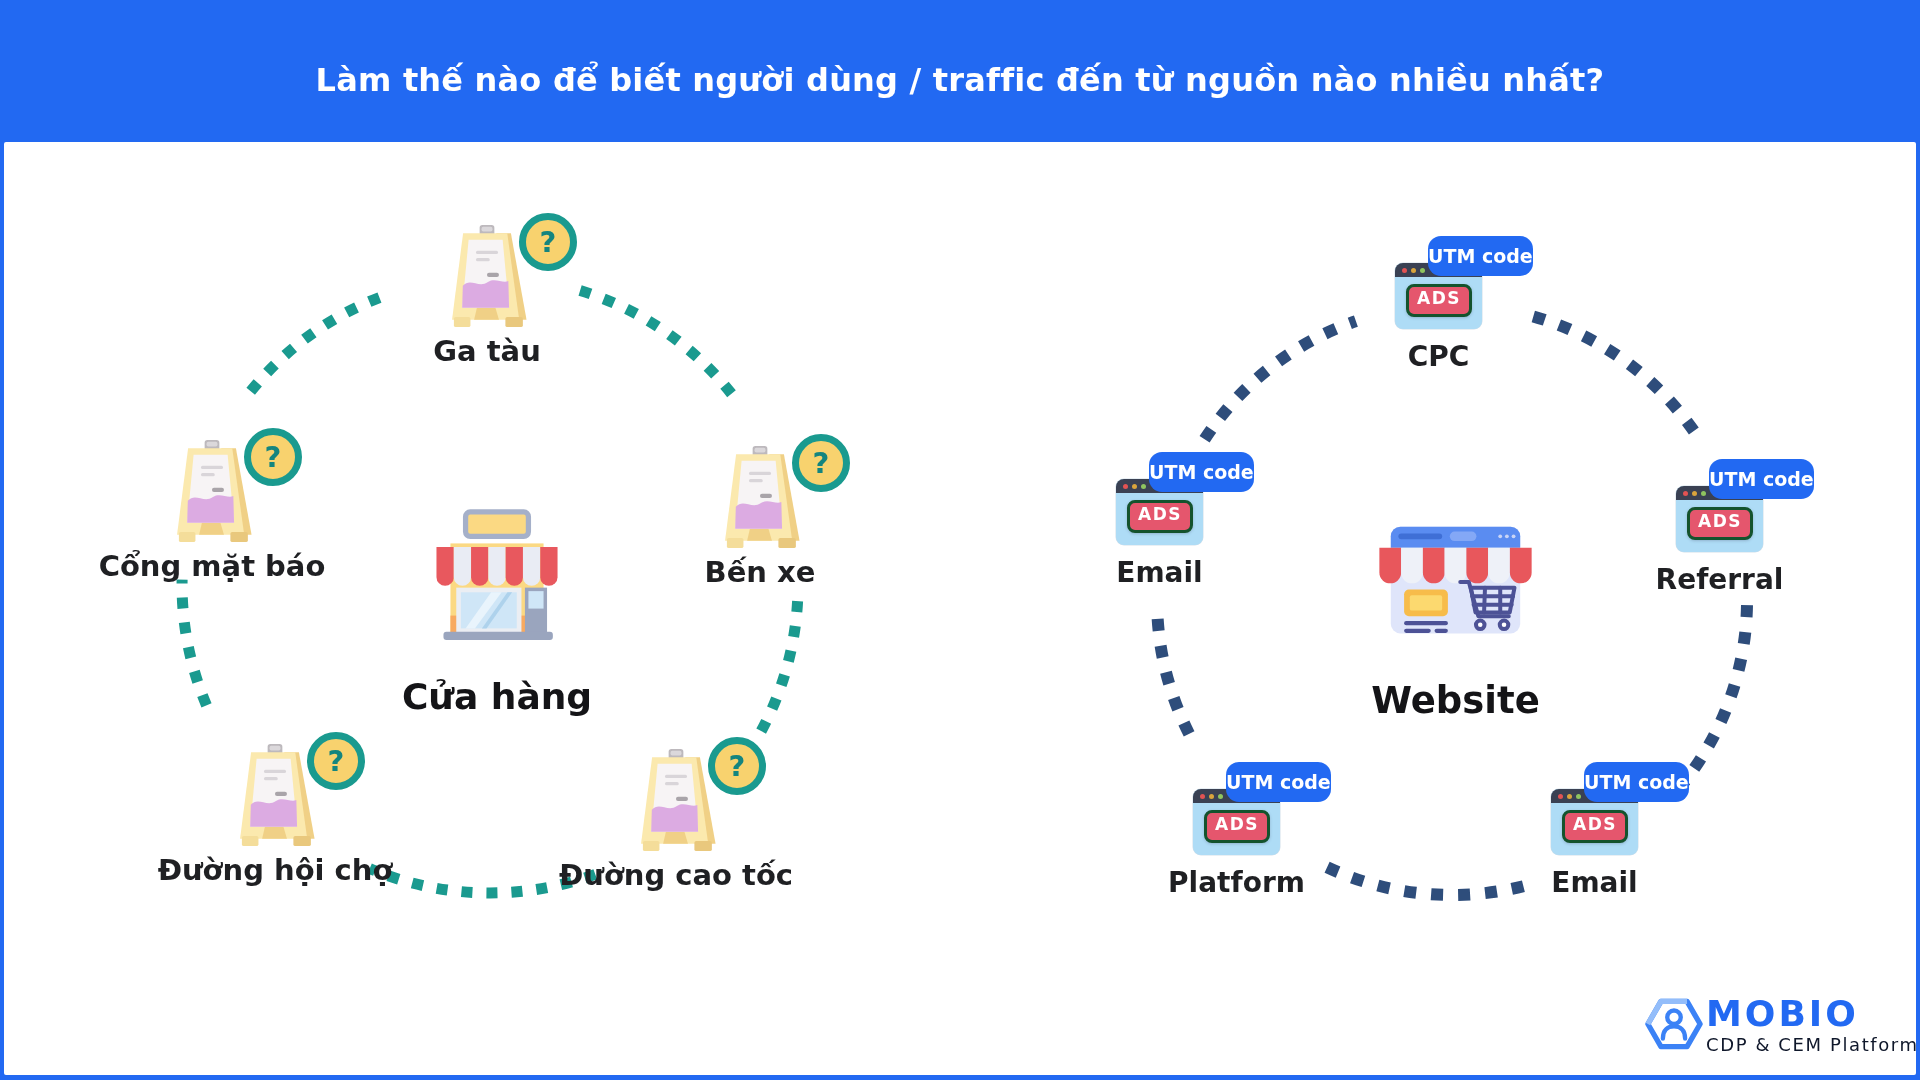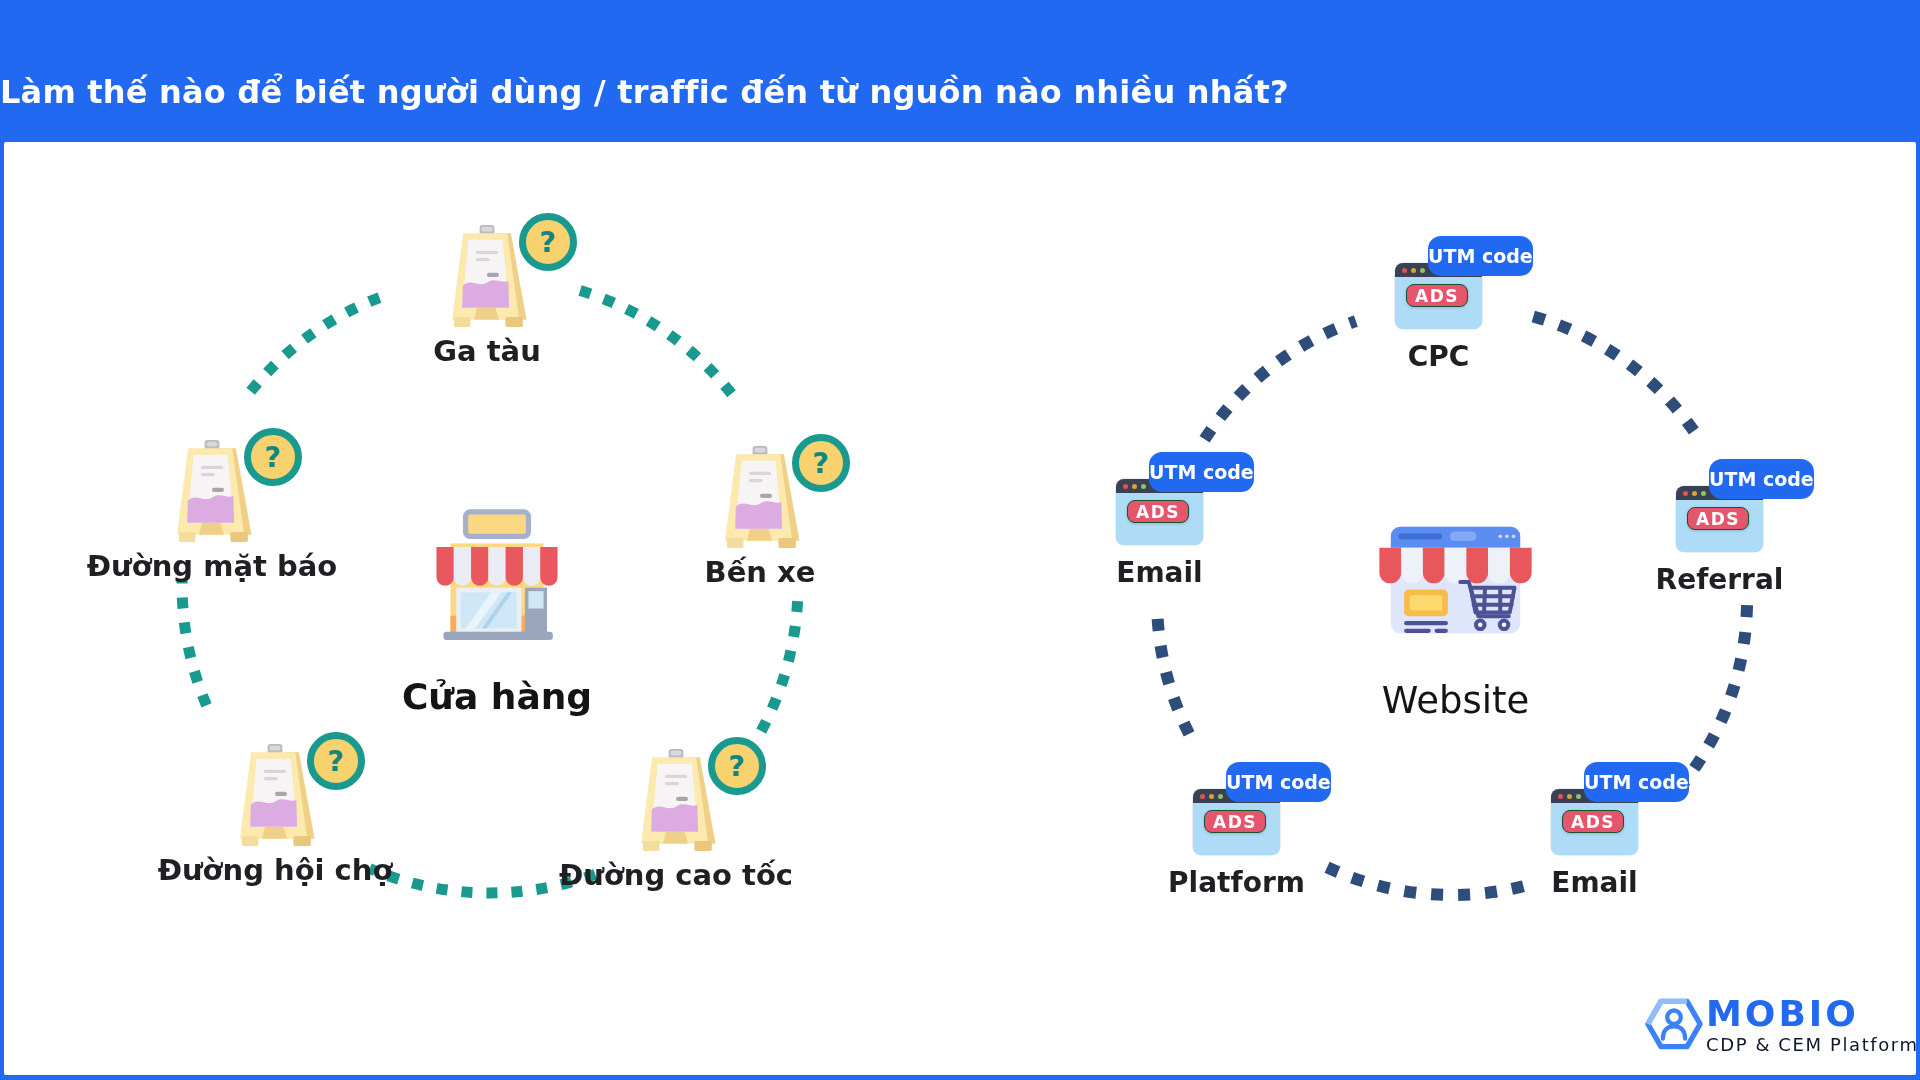--- a/index.html
+++ b/index.html
@@ -14,7 +14,7 @@
   }
   .header{
     position:absolute;left:0;top:0;width:100%;height:142px;
-    display:flex;align-items:center;margin-top:12px;
+    display:flex;align-items:center;justify-content:center;
   }
   .header-title{
     color:#ffffff;font-size:32px;font-weight:700;letter-spacing:.2px;

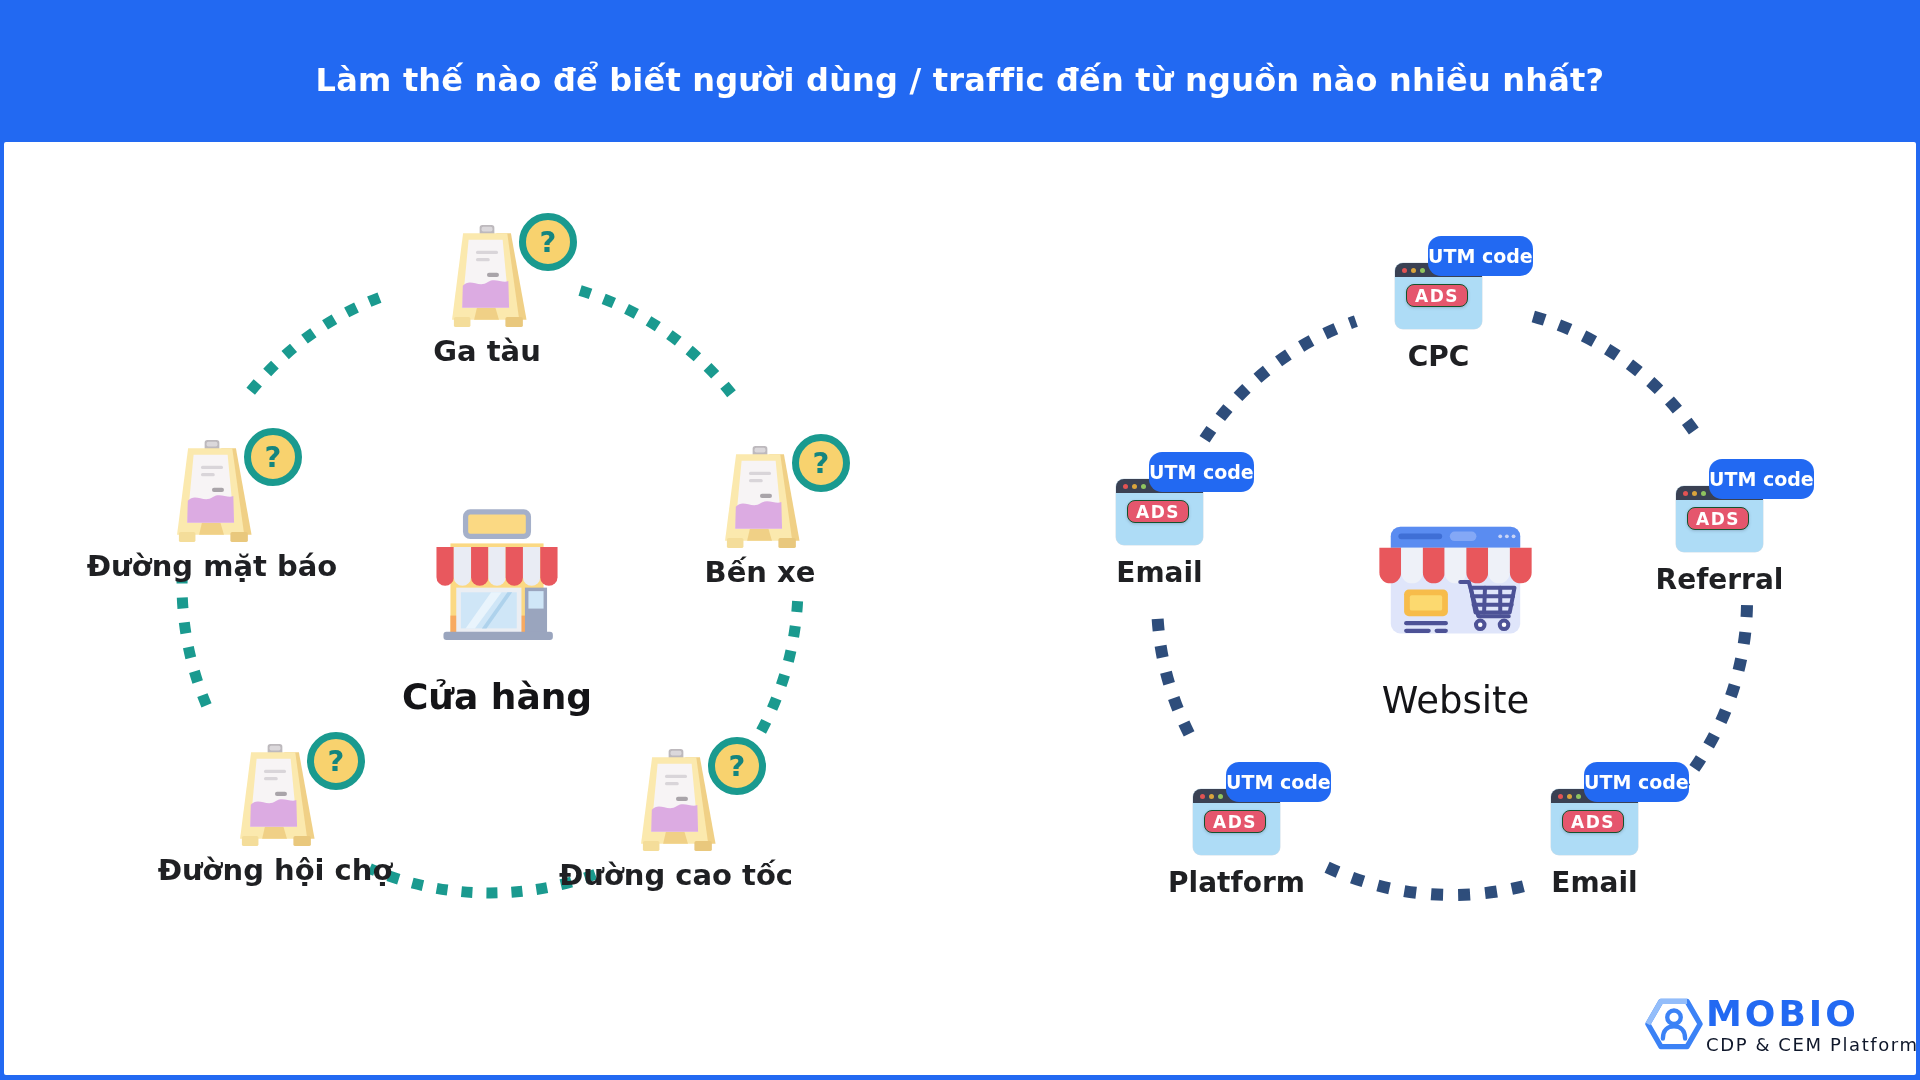--- a/index.html
+++ b/index.html
@@ -57,9 +57,9 @@
   .bdot.yellow{background:#d9a43c;}
   .bdot.green{background:#8fc45f;}
   .ads-badge{
-    position:absolute;left:11px;top:21px;background:#e5566d;border:1px solid #14532d;
+    position:absolute;left:11px;top:21px;background:#e5566d;border:3px solid #14532d;
     border-radius:8px;color:#ffffff;font-weight:700;font-size:17px;letter-spacing:1.5px;
-    padding:1px 8px 0 8px;box-shadow:0 1px 3px rgba(60,60,90,.25);
+    padding:1px 8px 6px 8px;box-shadow:0 1px 3px rgba(60,60,90,.25);
   }
   .utm-badge{
     position:absolute;left:33px;top:-27px;background:#2269f2;color:#ffffff;

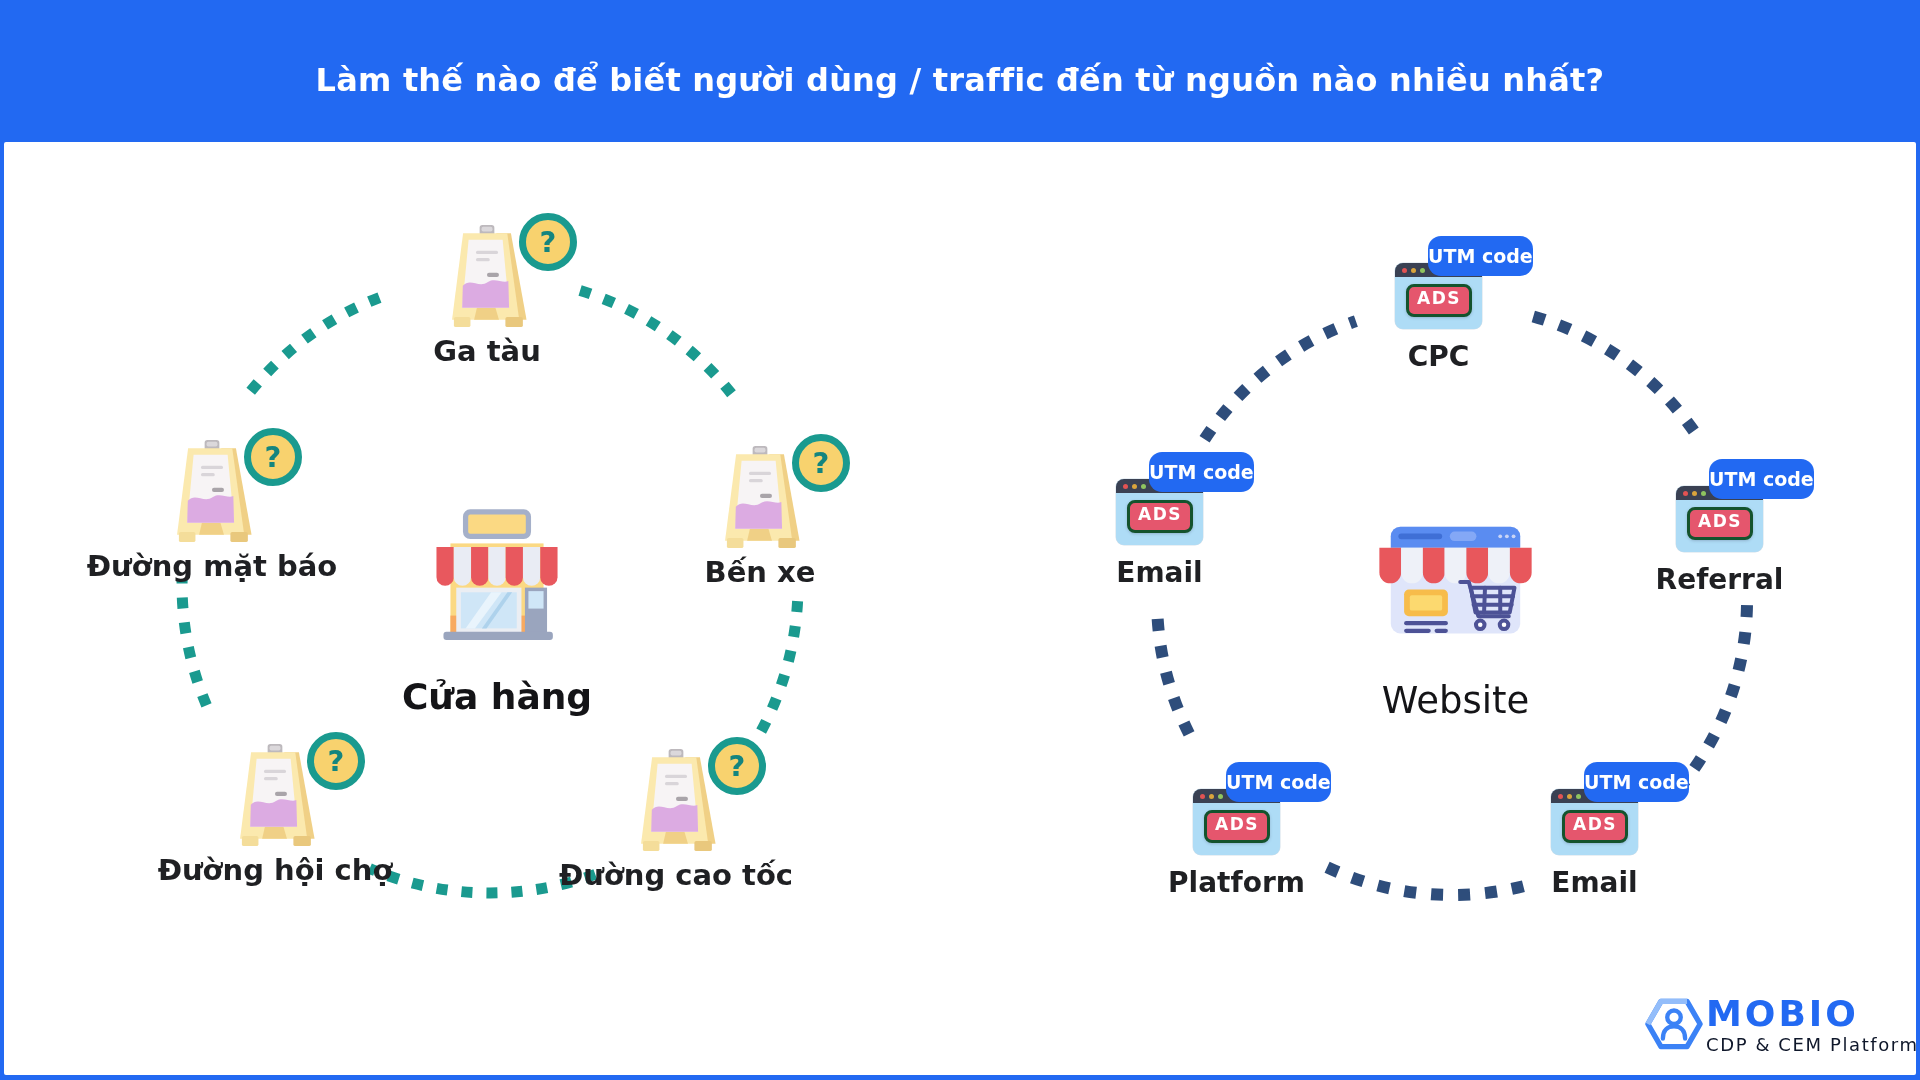--- a/index.html
+++ b/index.html
@@ -165,7 +165,7 @@
   <div class="qbadge">
       <span>?</span>
     </div>
-  <div class="node-label">Đường mặt báo</div>
+  <div class="node-label">Cổng mặt báo</div>
 </div>
 
 <div class="sign-node" style="left:714px;top:446px;">

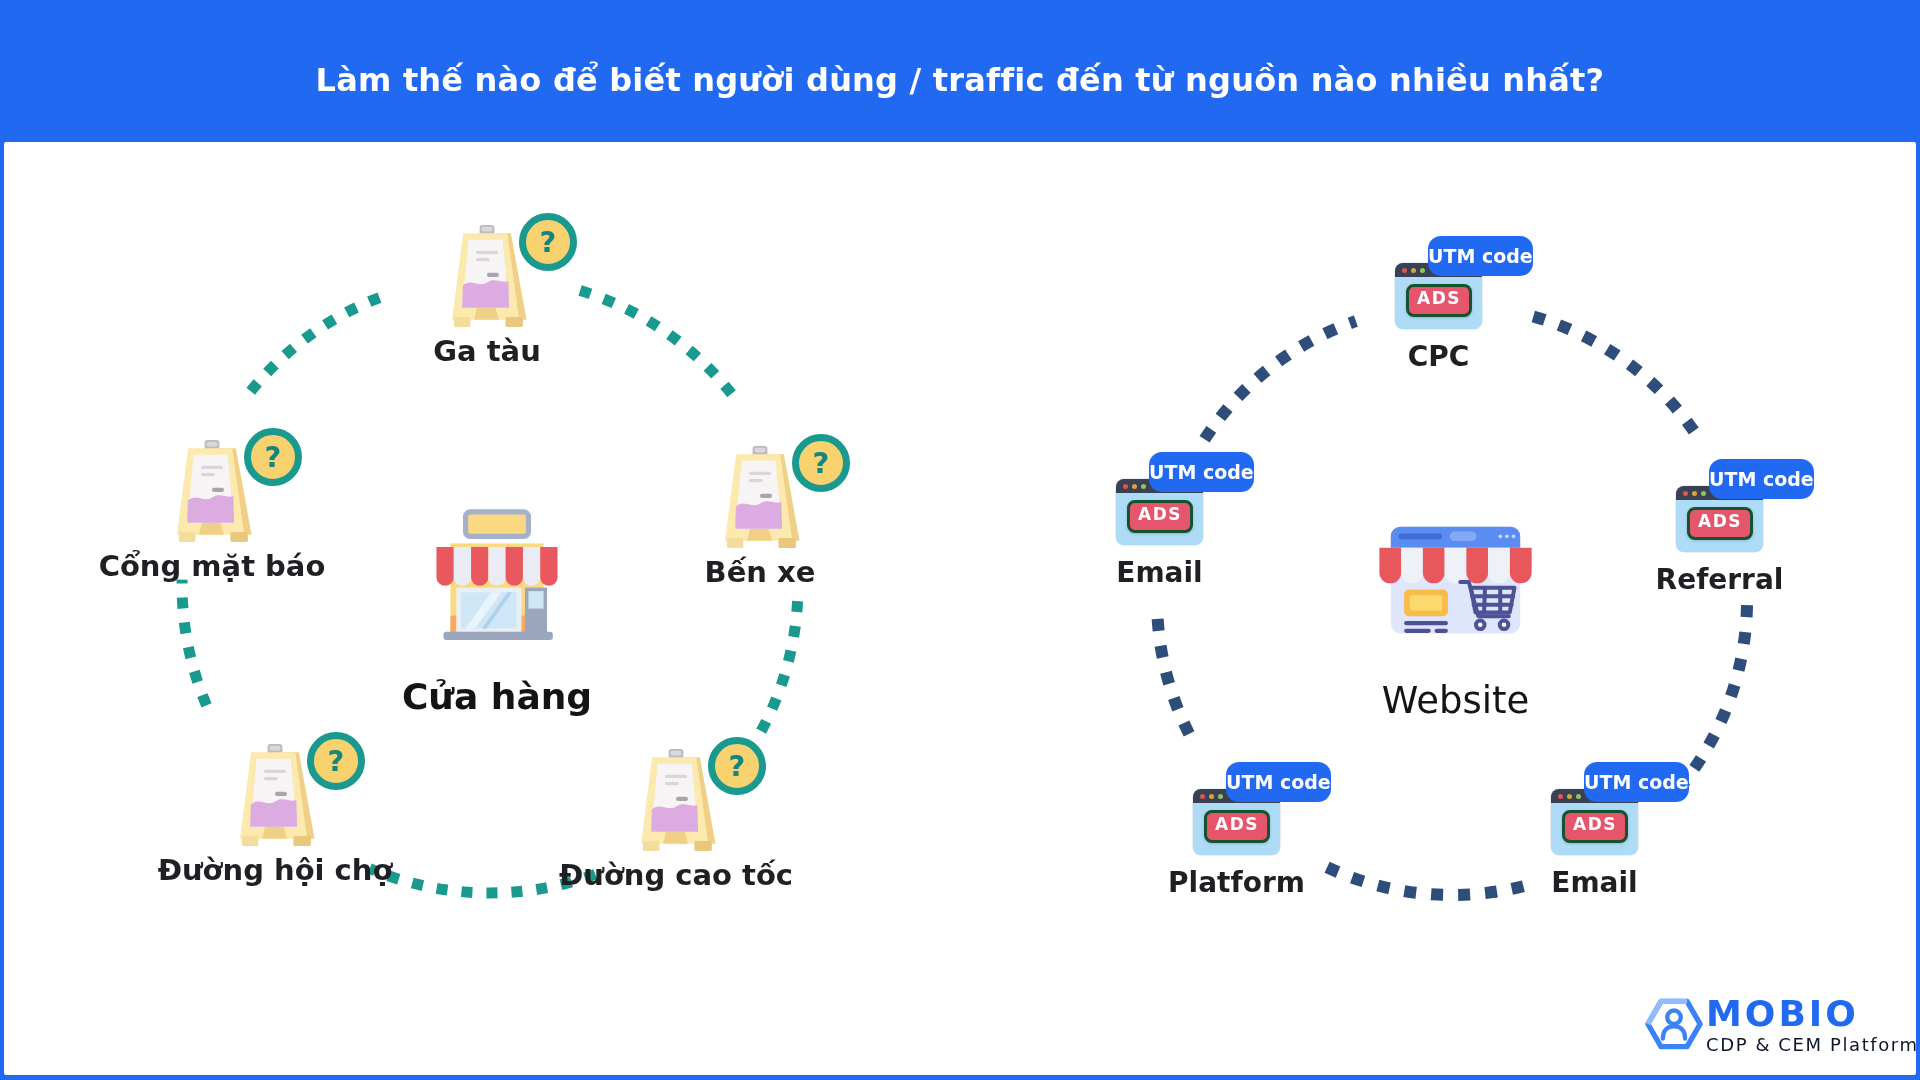--- a/index.html
+++ b/index.html
@@ -69,7 +69,7 @@
   .ads-node .node-label{top:calc(100% + 11px);font-size:28px;}
   .website-node{position:absolute;left:1378px;top:523px;width:155px;height:118px;}
   .website-node svg{width:155px;height:118px;display:block;}
-  .website-node .center-label{top:calc(100% + 14px);font-size:37px;font-weight:400;}
+  .website-node .center-label{top:calc(100% + 14px);font-size:37px;font-weight:700;}
 
   
   .branding{position:absolute;left:1645px;top:995px;display:flex;align-items:flex-start;gap:3px;}

